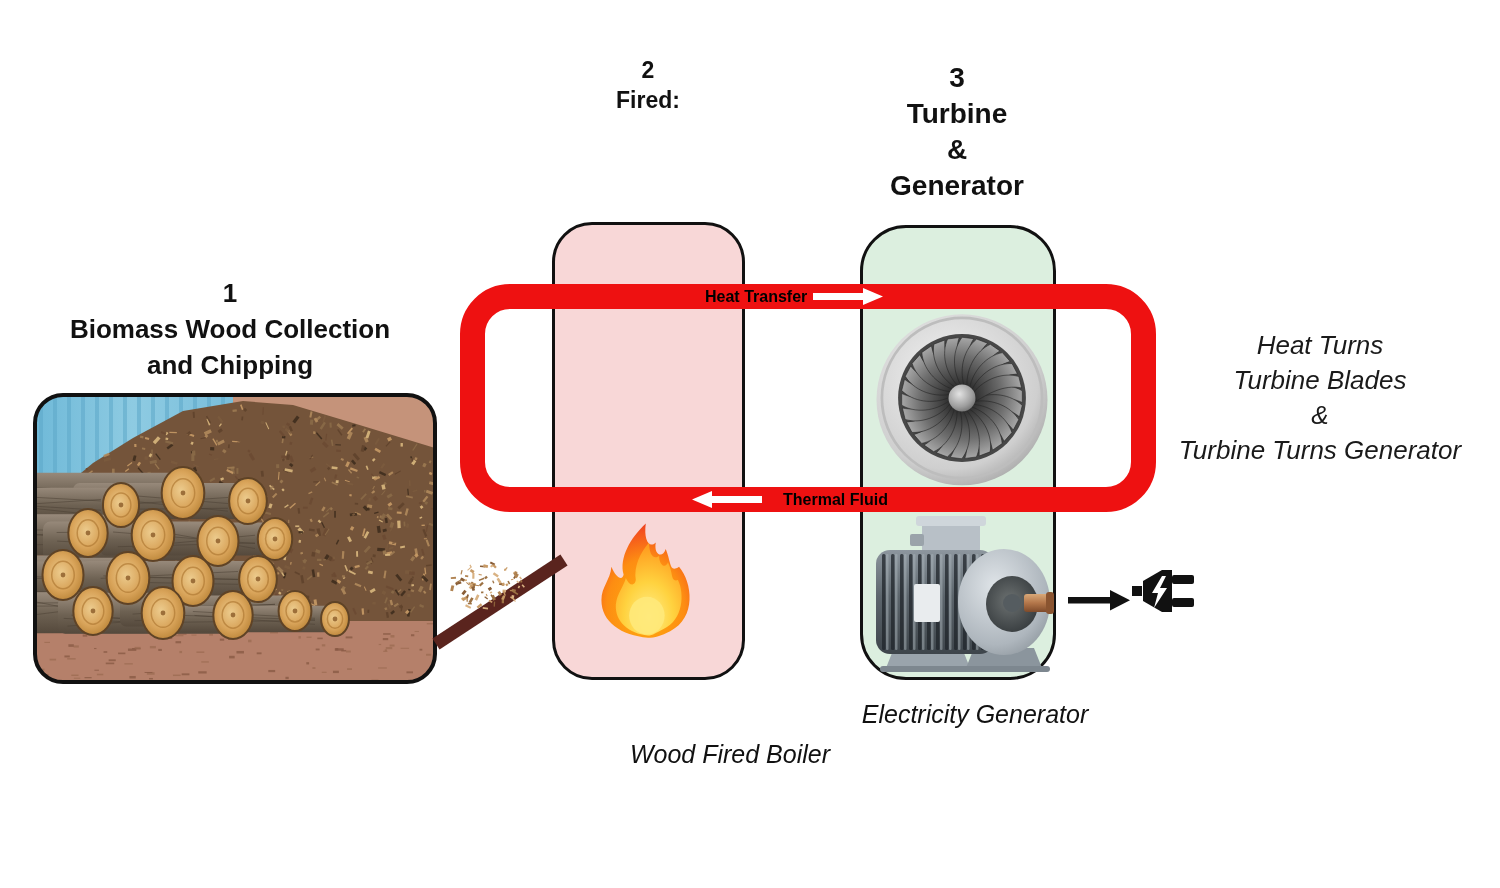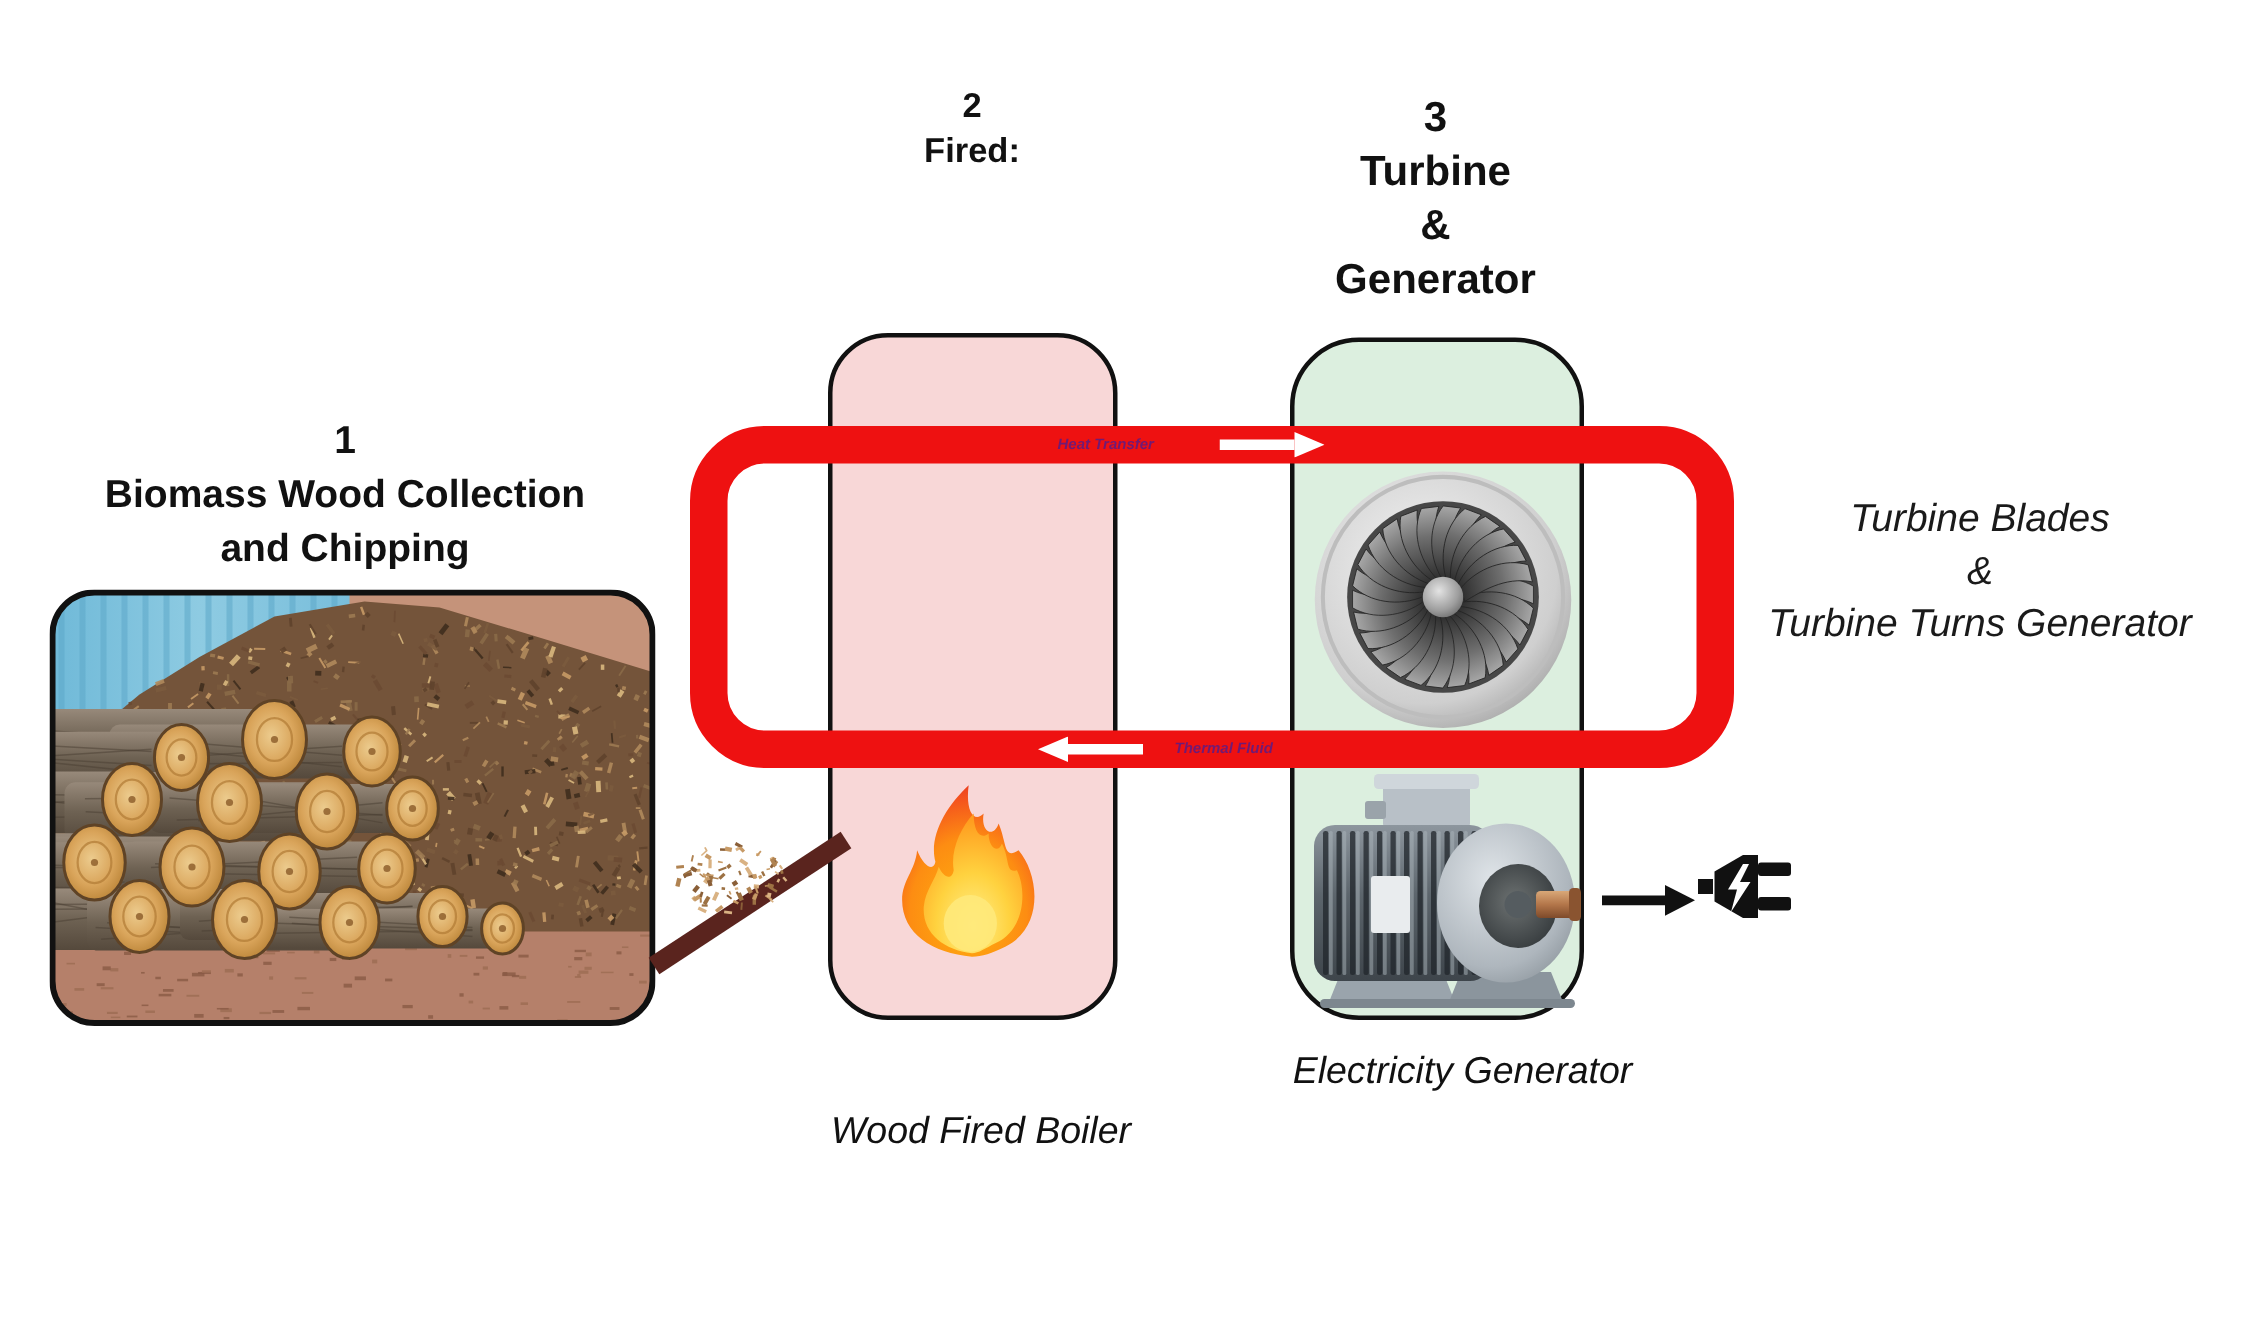--- a/index.html
+++ b/index.html
@@ -22,9 +22,8 @@
     border:25px solid #ee1111;border-radius:50px;background:transparent;
   }
   .loop-label{
-    position:absolute;color:#701a75;font-weight:700;font-size:10px;line-height:25px;
+    position:absolute;color:#000000;font-weight:700;font-size:16px;line-height:25px;
     white-space:nowrap;
-    font-style:italic;
   }
   .caption{font-style:italic;font-size:25px;text-align:center;color:#111;}
   #side-note{font-style:italic;font-size:26px;line-height:35px;text-align:center;color:#1a1a1a;}

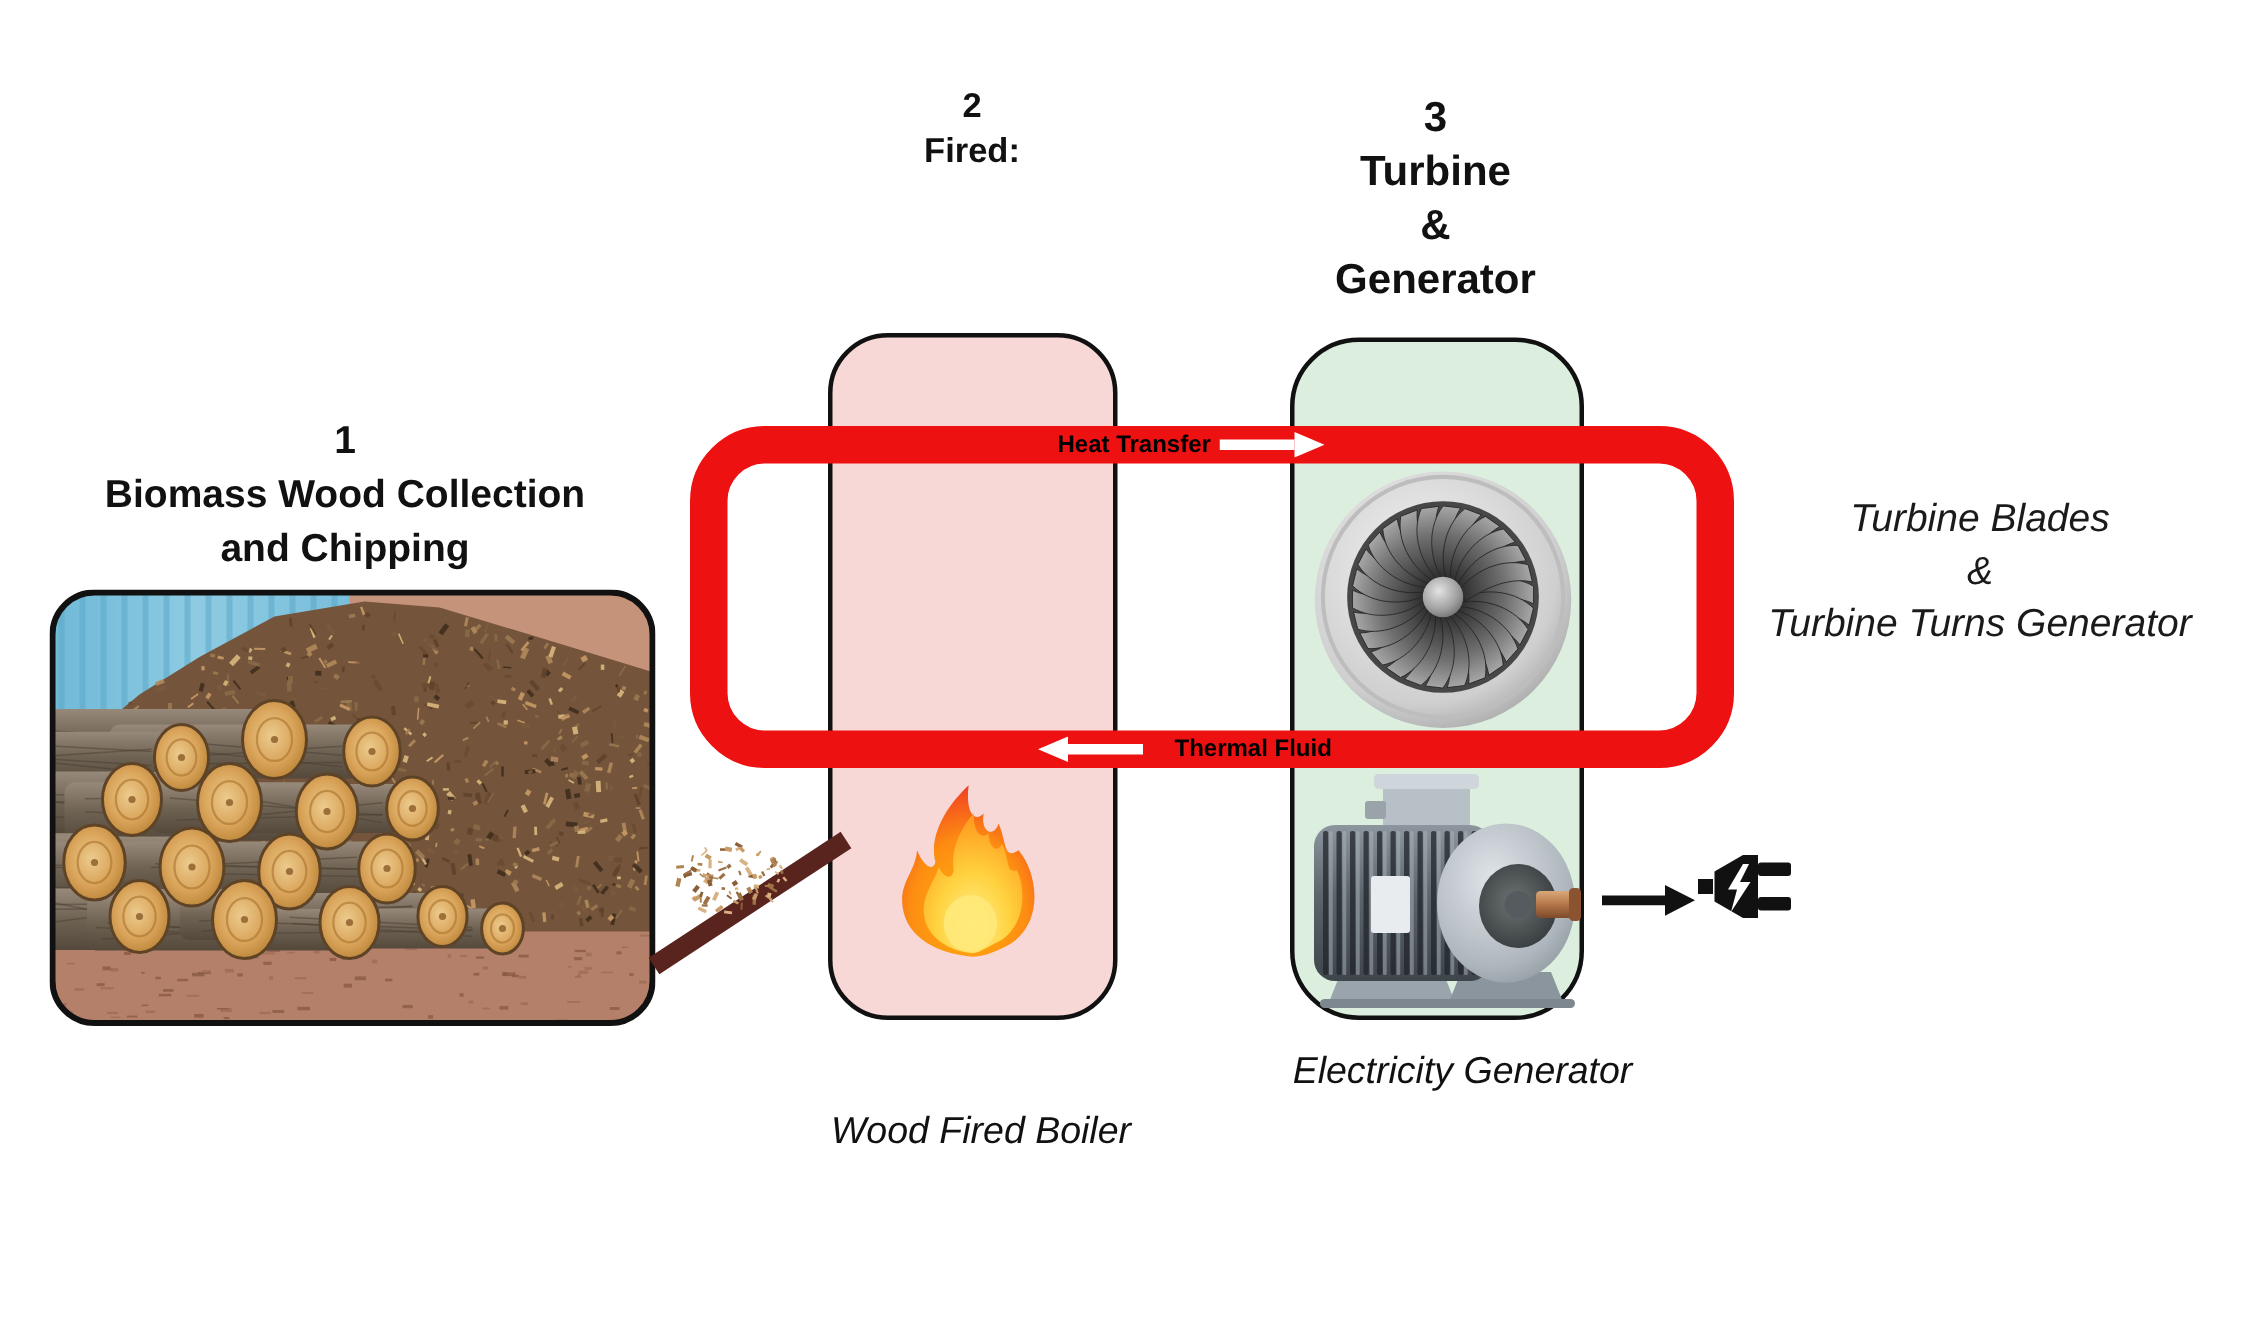--- a/index.html
+++ b/index.html
@@ -1339,6 +1339,7 @@
   <div class="abs caption" style="left:825px;top:700px;width:300px;">Electricity Generator</div>
 
   <div class="abs" id="side-note" style="left:1170px;top:328px;width:300px;">
+    <div>Heat Turns</div>
     <div>Turbine Blades</div>
     <div>&amp;</div>
     <div>Turbine Turns Generator</div>

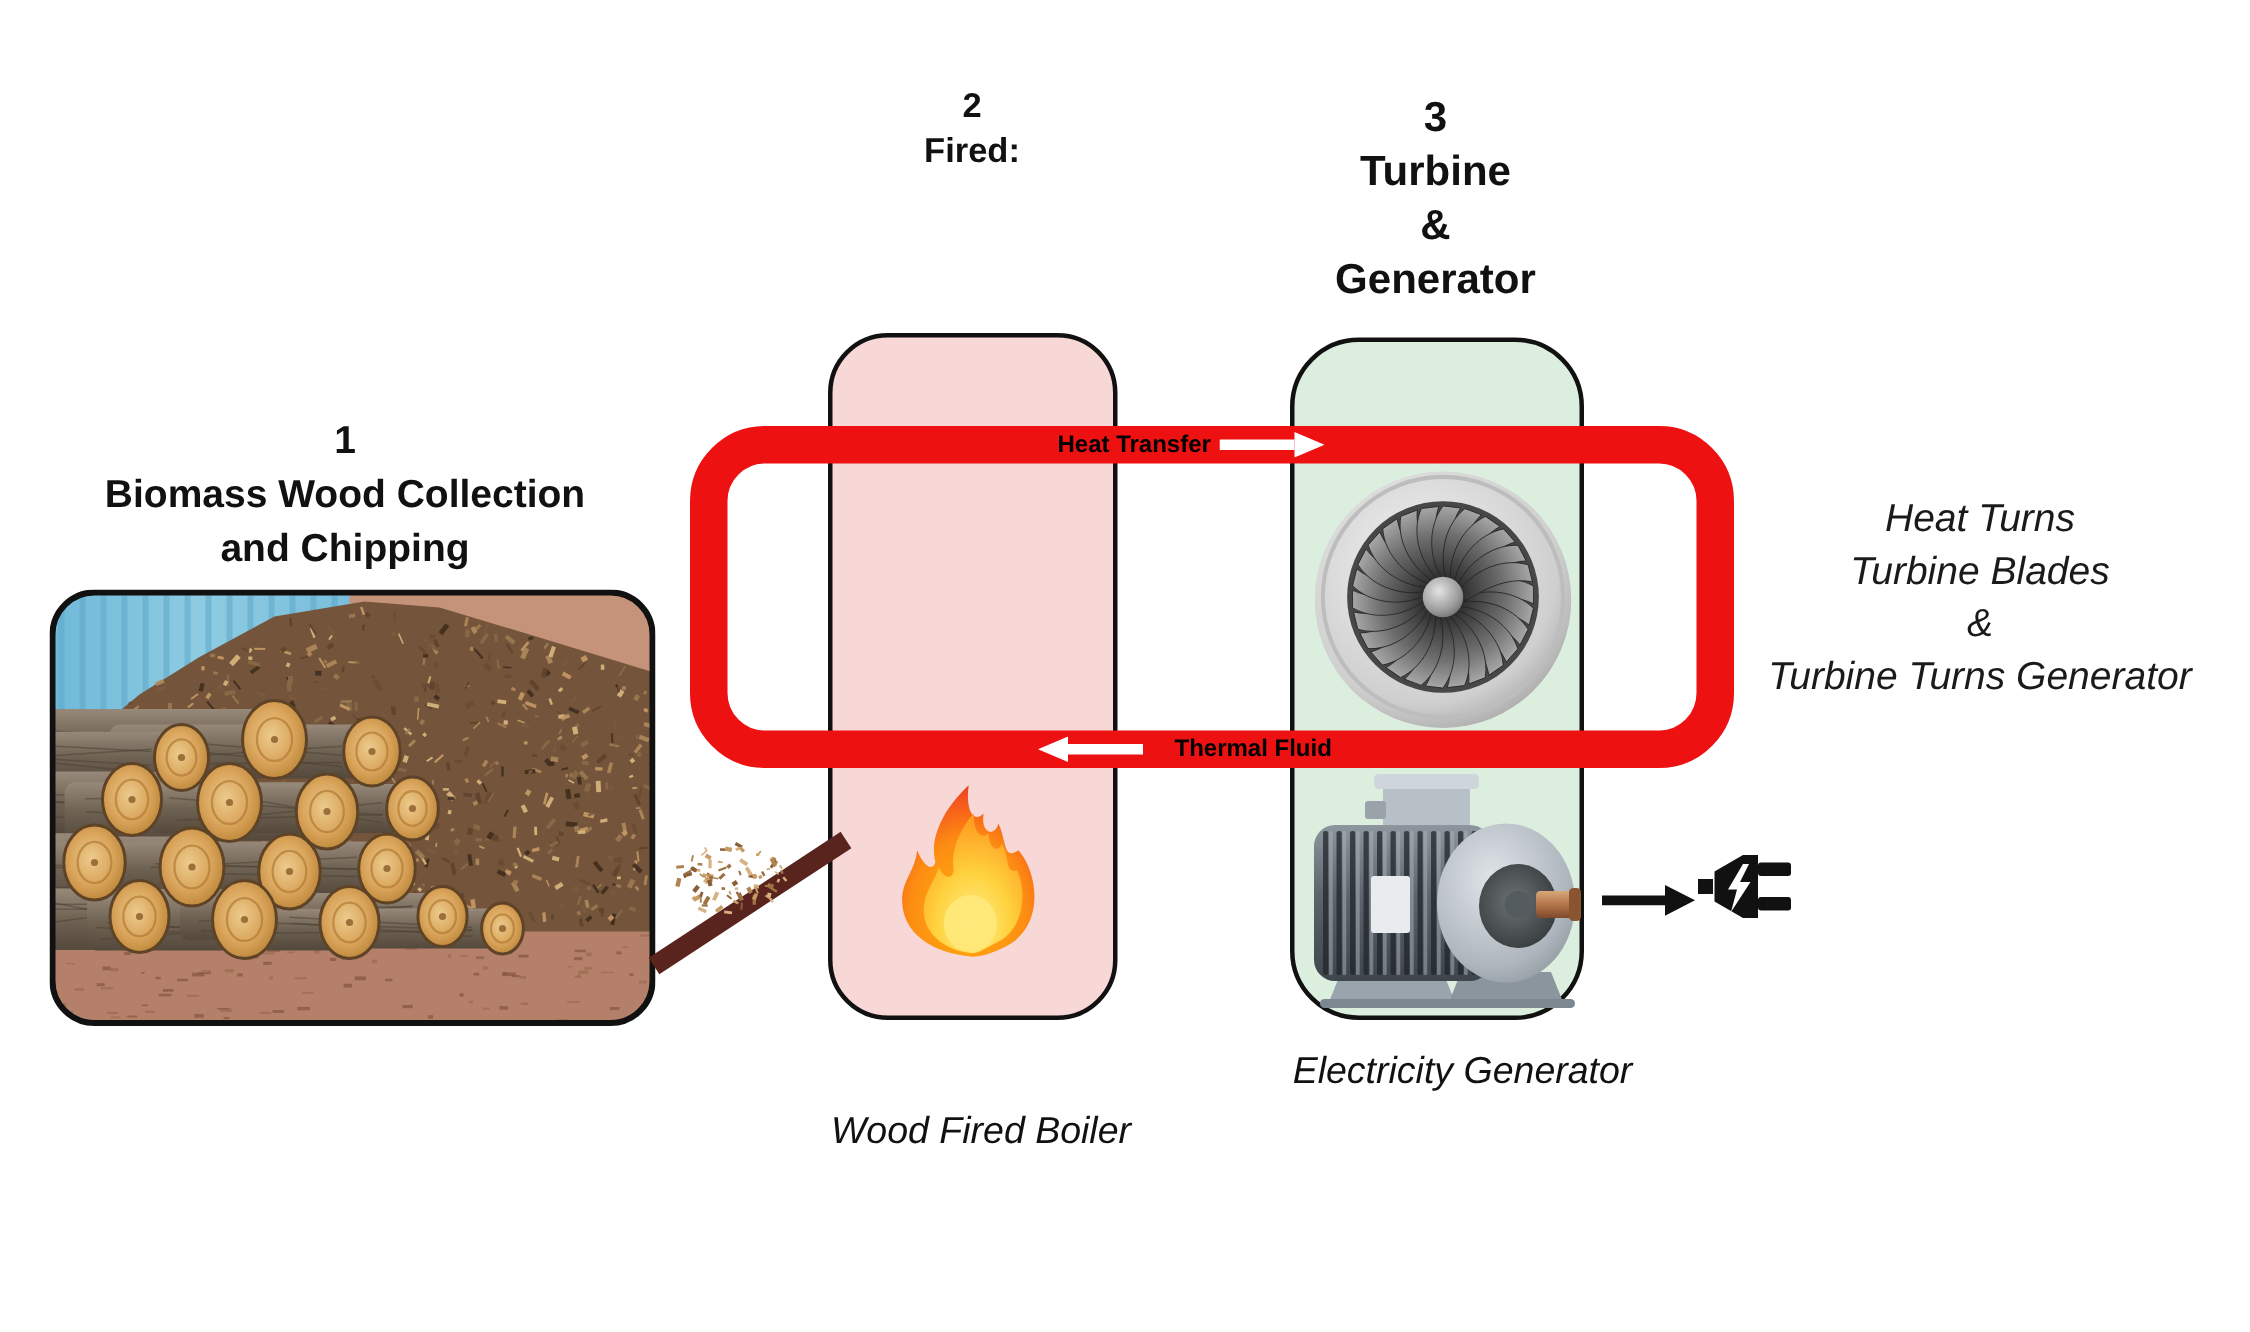--- a/index.html
+++ b/index.html
@@ -1335,7 +1335,7 @@
     <polygon points="30,13 20,30 26,30 22,45 35,25 28,25 34,13" fill="#ffffff"></polygon>
   </svg>
 
-  <div class="abs caption" style="left:504px;top:740px;width:300px;">Wood Fired Boiler</div>
+  <div class="abs caption" style="left:530px;top:740px;width:300px;text-align:right;">Wood Fired Boiler</div>
   <div class="abs caption" style="left:825px;top:700px;width:300px;">Electricity Generator</div>
 
   <div class="abs" id="side-note" style="left:1170px;top:328px;width:300px;">

